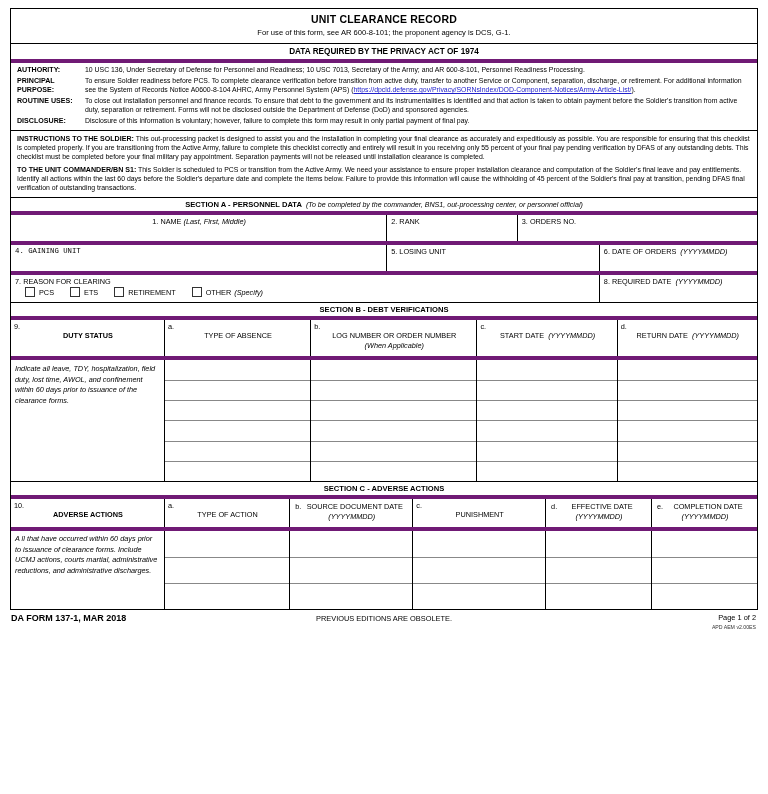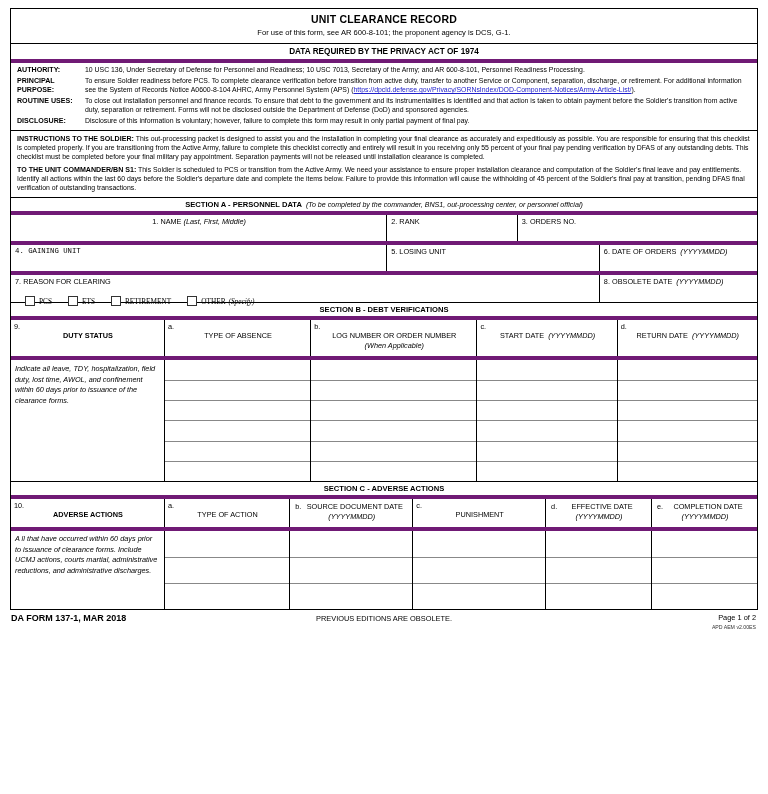--- a/index.html
+++ b/index.html
@@ -325,7 +325,7 @@
         </div>
       </div>
       <div class="fcell h-reason bl" style="width:21.2%;">
-        <span class="lbl"><span>8.</span>&nbsp;<span>OBSOLETE DATE</span>&nbsp;&nbsp;<span class="par">(YYYYMMDD)</span></span>
+        <span class="lbl"><span>8.</span>&nbsp;<span>REQUIRED DATE</span>&nbsp;&nbsp;<span class="par">(YYYYMMDD)</span></span>
       </div>
     </div>
 

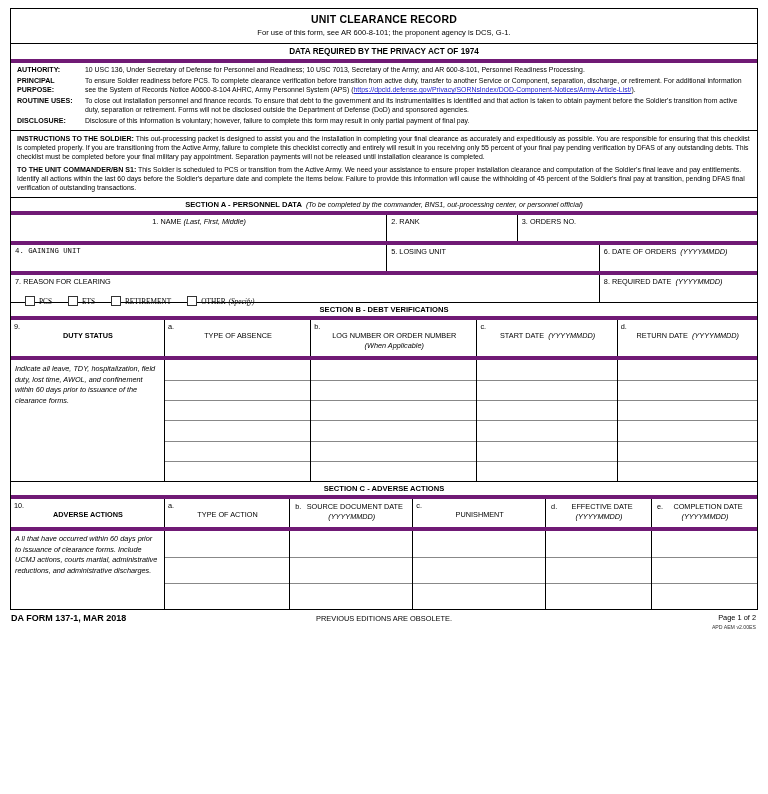--- a/index.html
+++ b/index.html
@@ -130,9 +130,8 @@
   .cb-row {
     display: flex;
     align-items: center;
-    margin-top: 10px;
+    margin-top: 1px;
     padding-left: 10px;
-    font-family: Liberation Serif, serif;
   }
   .cb-item {
     display: flex;

